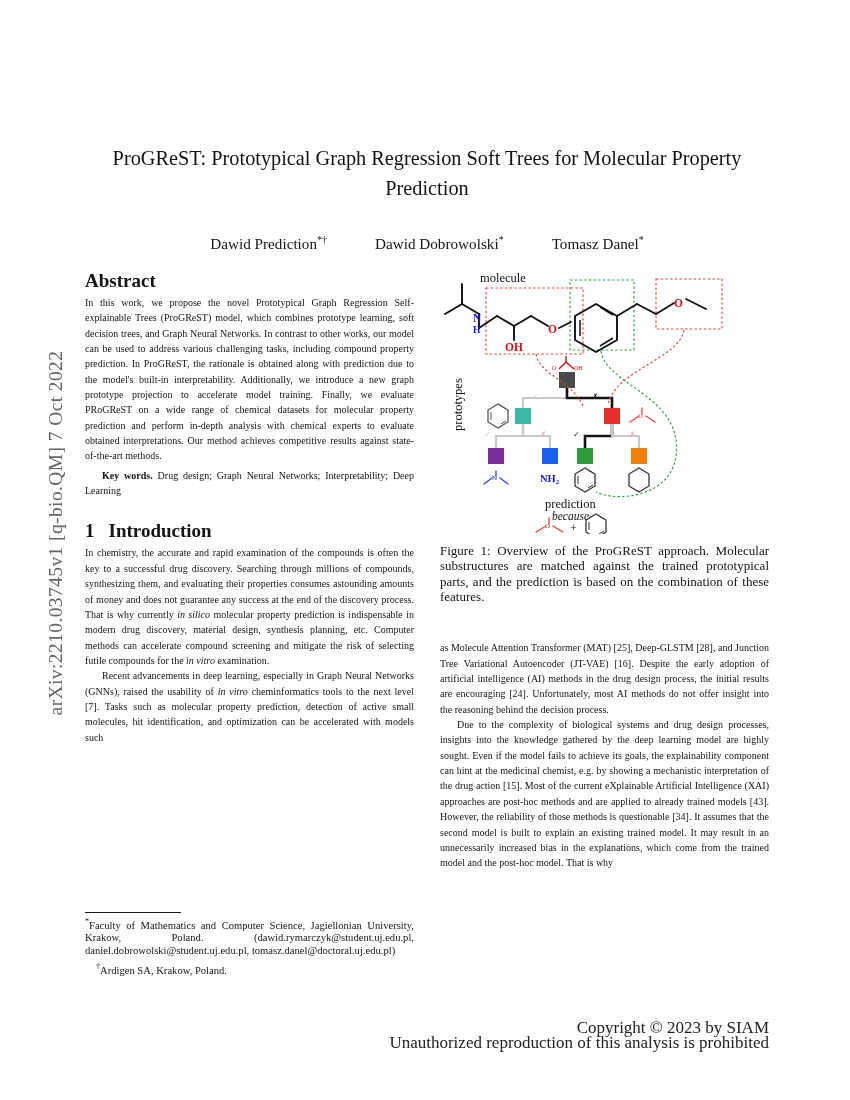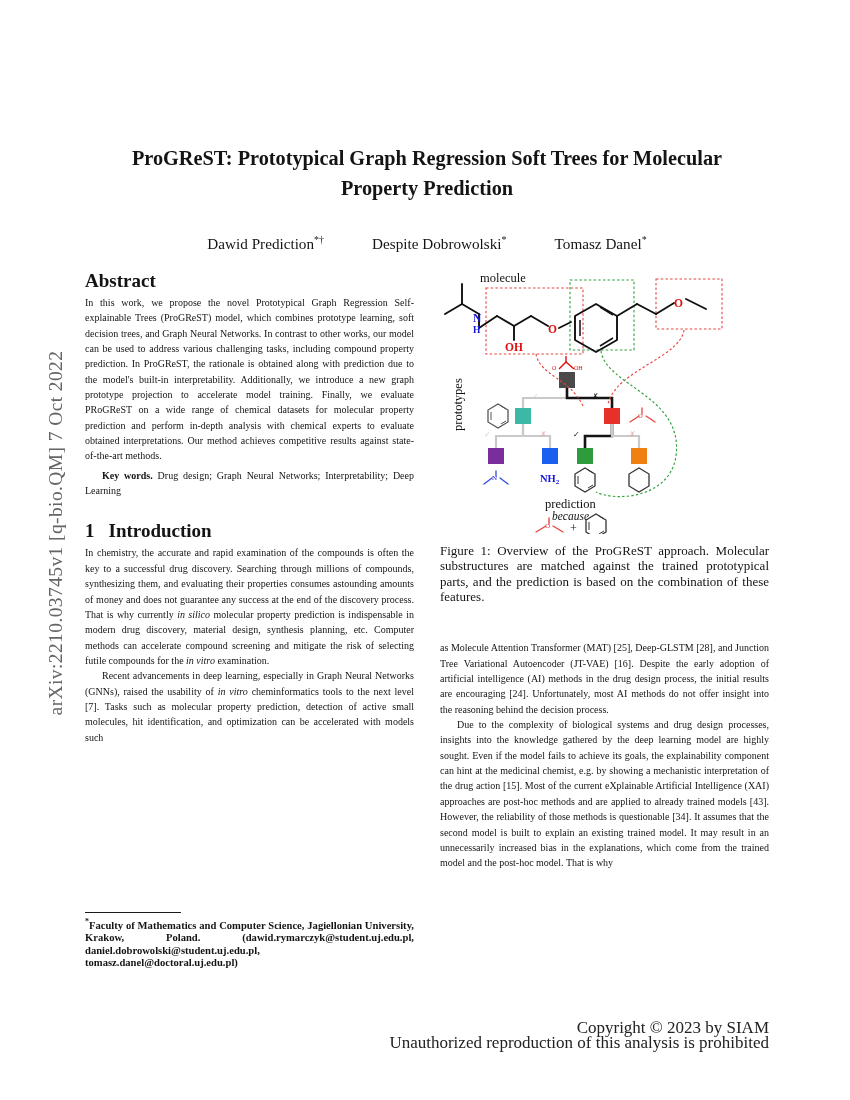--- a/index.html
+++ b/index.html
@@ -38,7 +38,7 @@
   #title-block{ padding-top:143px; text-align:center; }
   #paper-title{
     font-size:20.3px; line-height:30px;
-    font-weight:bold;
+    font-weight:normal;
     margin:0 auto; width:640px;
   }
   #authors{

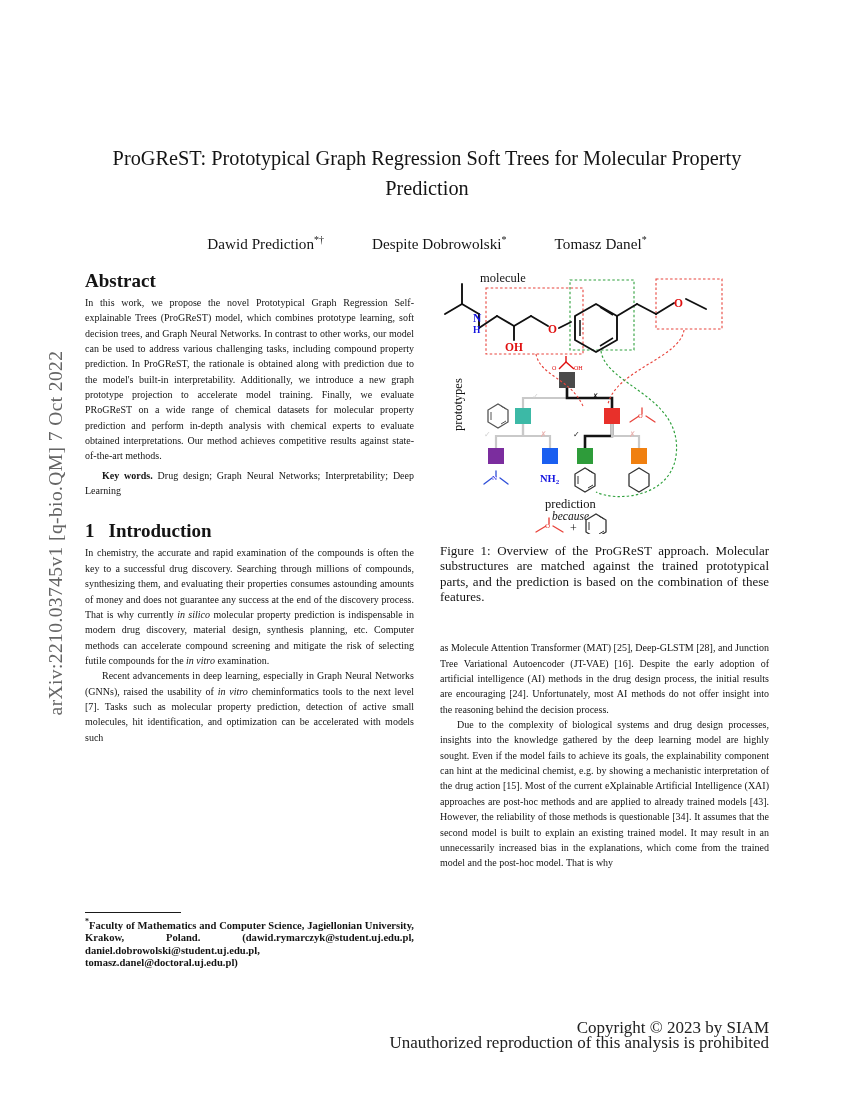--- a/index.html
+++ b/index.html
@@ -120,7 +120,7 @@
     <h1 id="paper-title">ProGReST: Prototypical Graph Regression Soft Trees for Molecular Property Prediction</h1>
     <div id="authors">
       <span class="author"><span>Dawid Prediction</span><sup>*†</sup></span>
-      <span class="author"><span>Despite Dobrowolski</span><sup>*</sup></span>
+      <span class="author"><span>Dawid Dobrowolski</span><sup>*</sup></span>
       <span class="author"><span>Tomasz Danel</span><sup>*</sup></span>
     </div>
   </div>

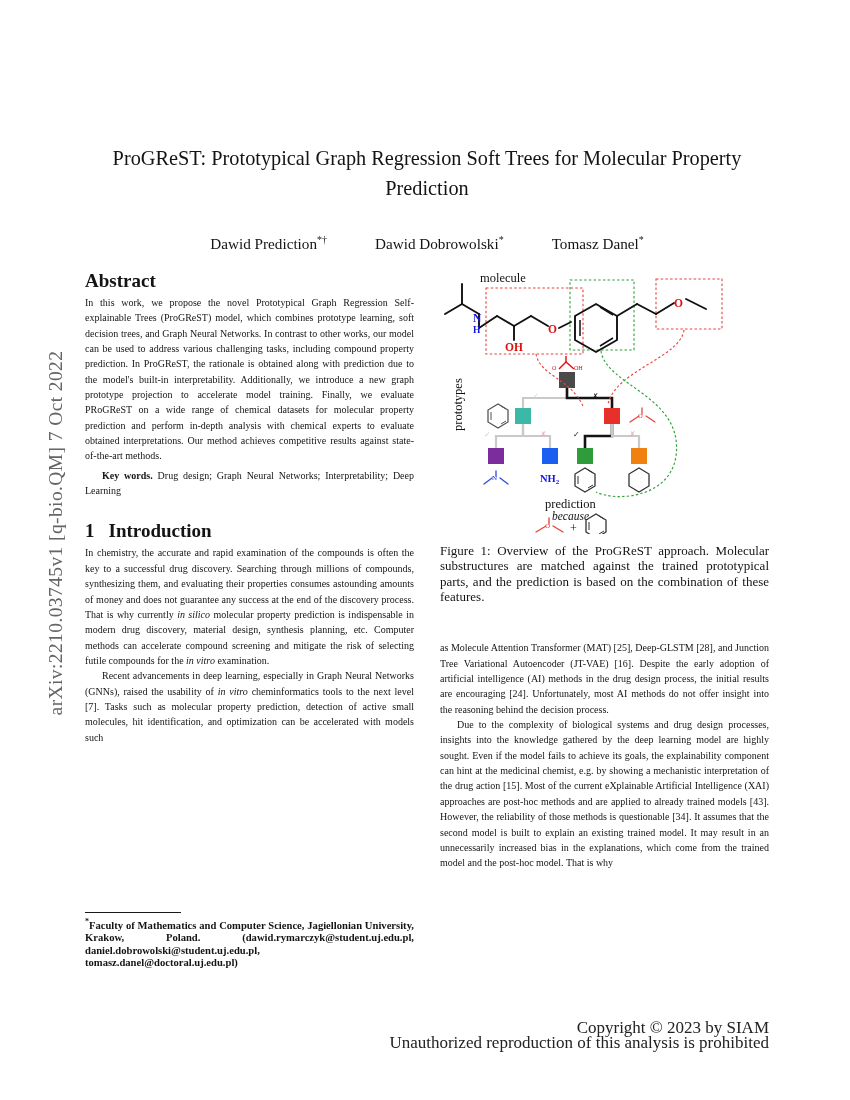--- a/index.html
+++ b/index.html
@@ -98,7 +98,7 @@
     margin:0; text-align:justify;
   }
   .fn sup{ font-size:8px; vertical-align:super; }
-  .fn.spread{ text-align:justify;font-weight:bold; }
+  .fn.spread{ text-align:justify; }
   .fn-dagger{ text-indent:11px; margin-top:3.5px; text-align:left; }
 
   

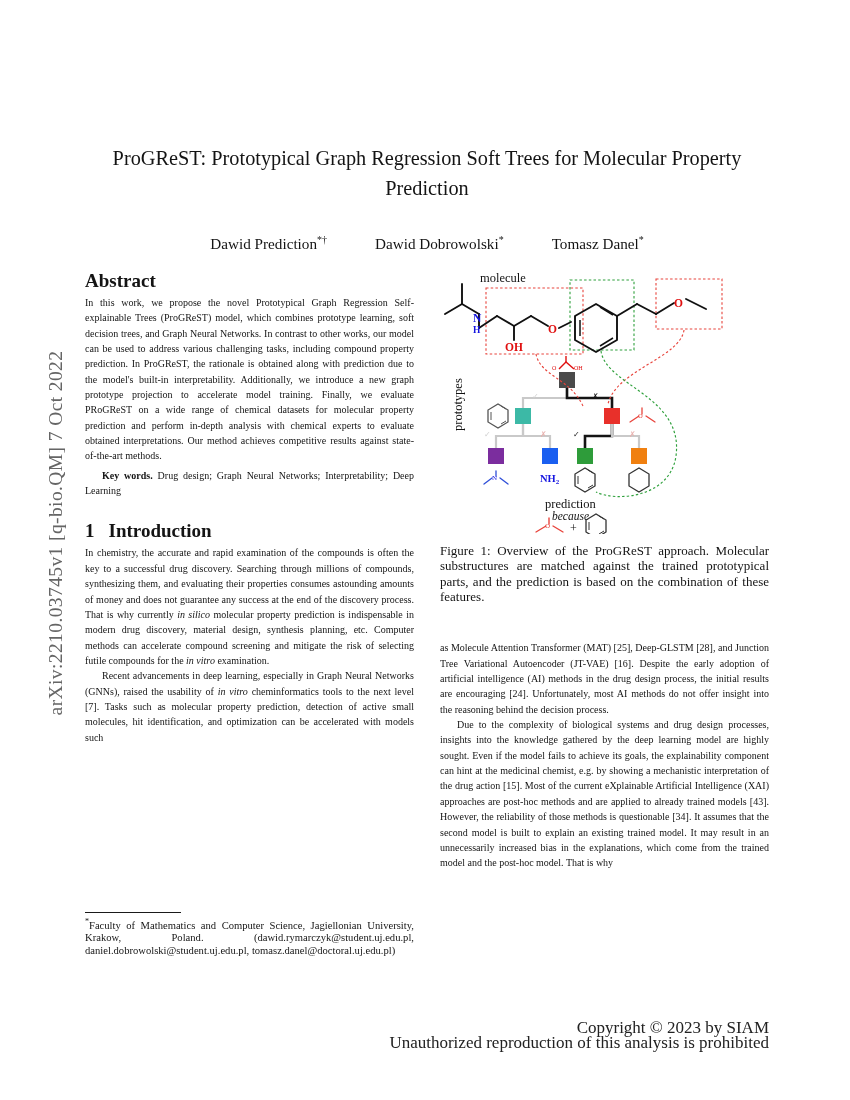--- a/index.html
+++ b/index.html
@@ -300,6 +300,9 @@
     <p class="fn spread">
       <sup>*</sup><span>Faculty of Mathematics and Computer Science, Jagiellonian University, Krakow, Poland. (dawid.rymarczyk@student.uj.edu.pl, daniel.dobrowolski@student.uj.edu.pl, tomasz.danel@doctoral.uj.edu.pl)</span>
     </p>
+    <p class="fn fn-dagger">
+      <sup>†</sup><span>Ardigen SA, Krakow, Poland.</span>
+    </p>
   </div>
 
   <div id="copyright">

